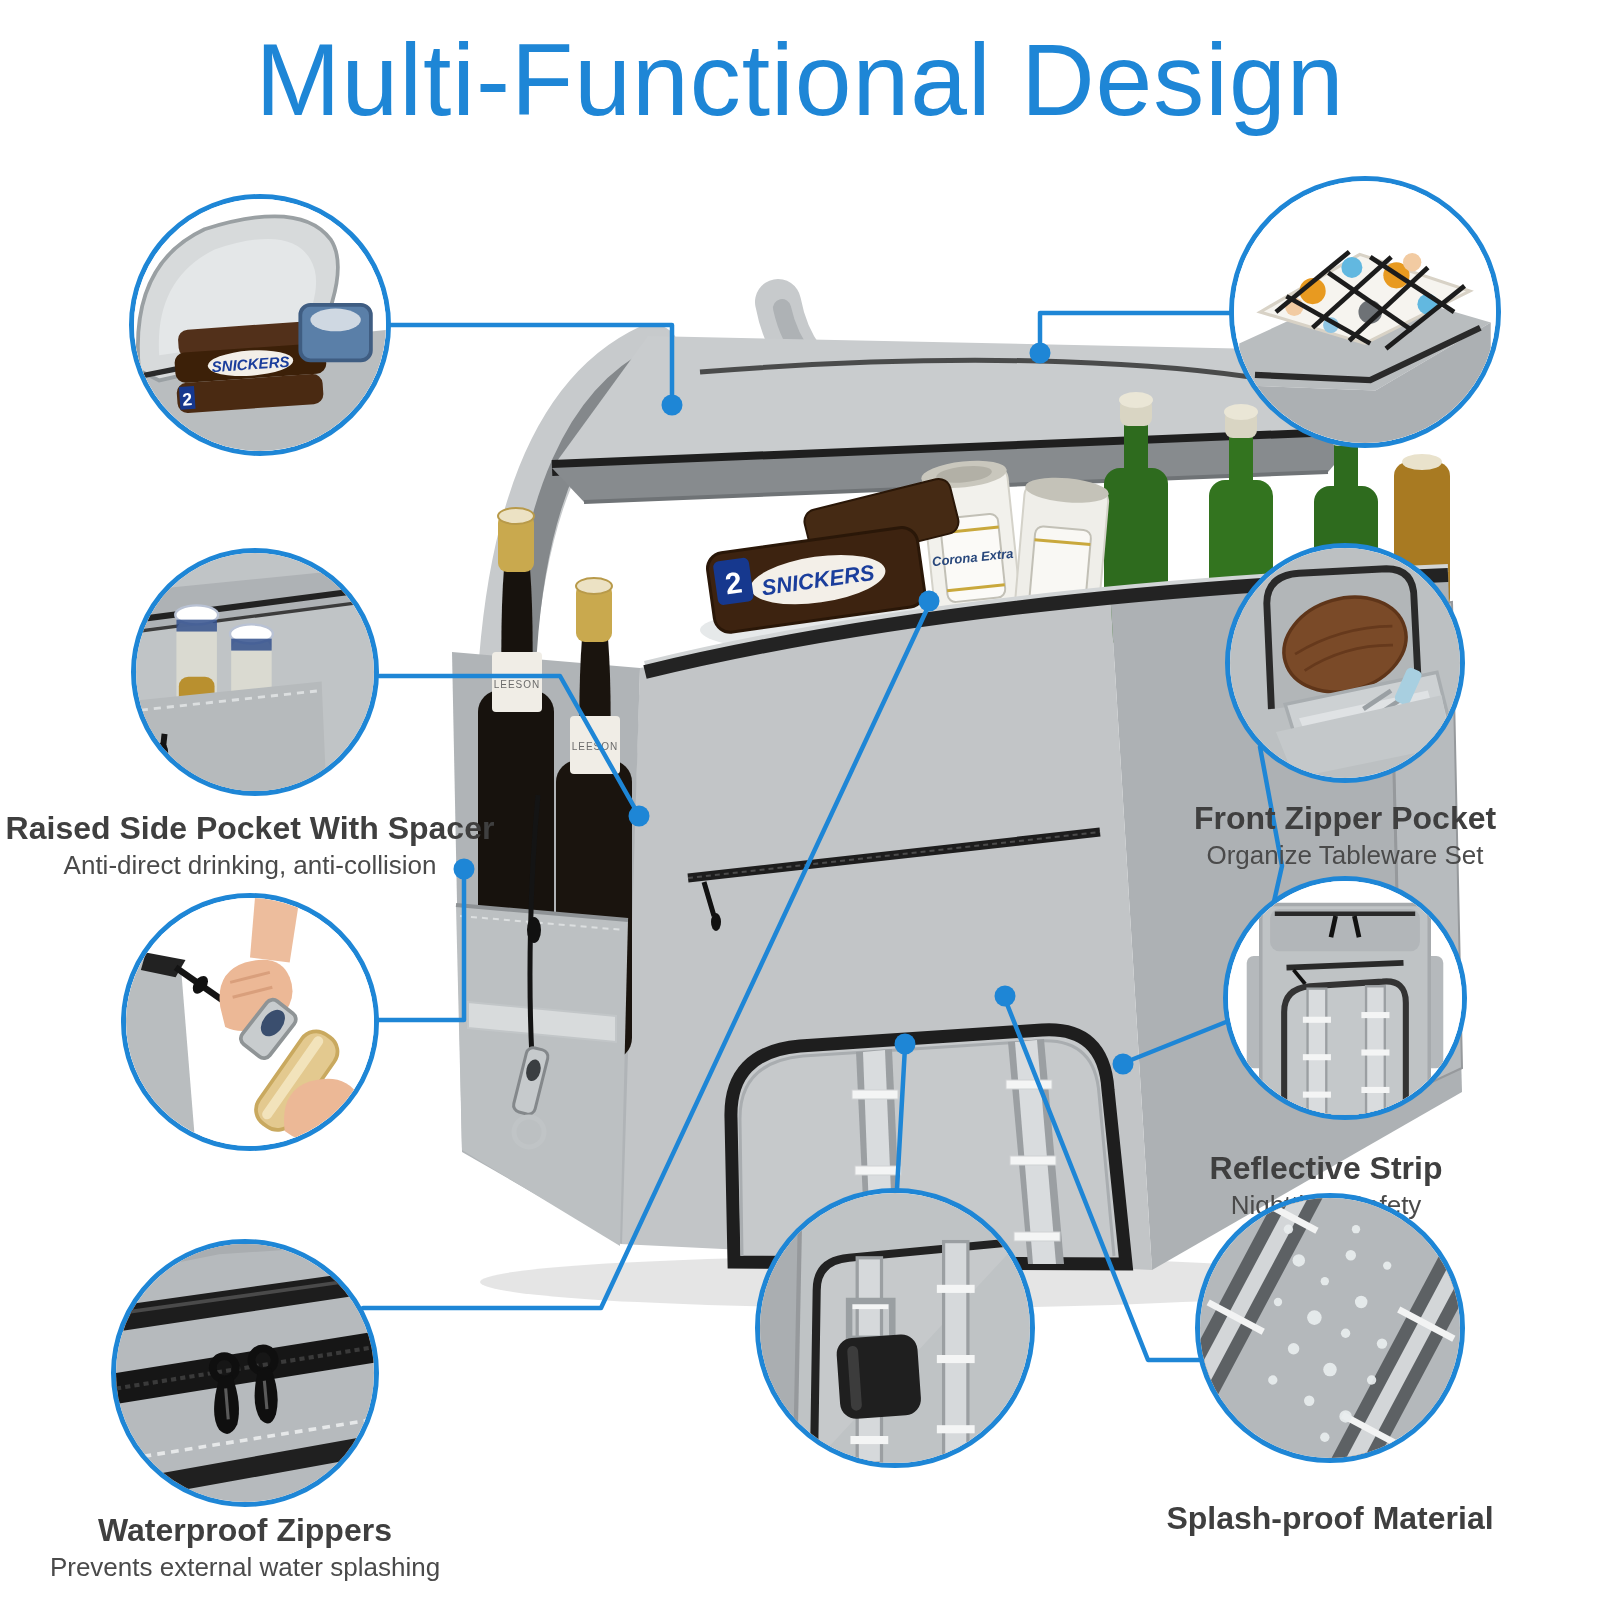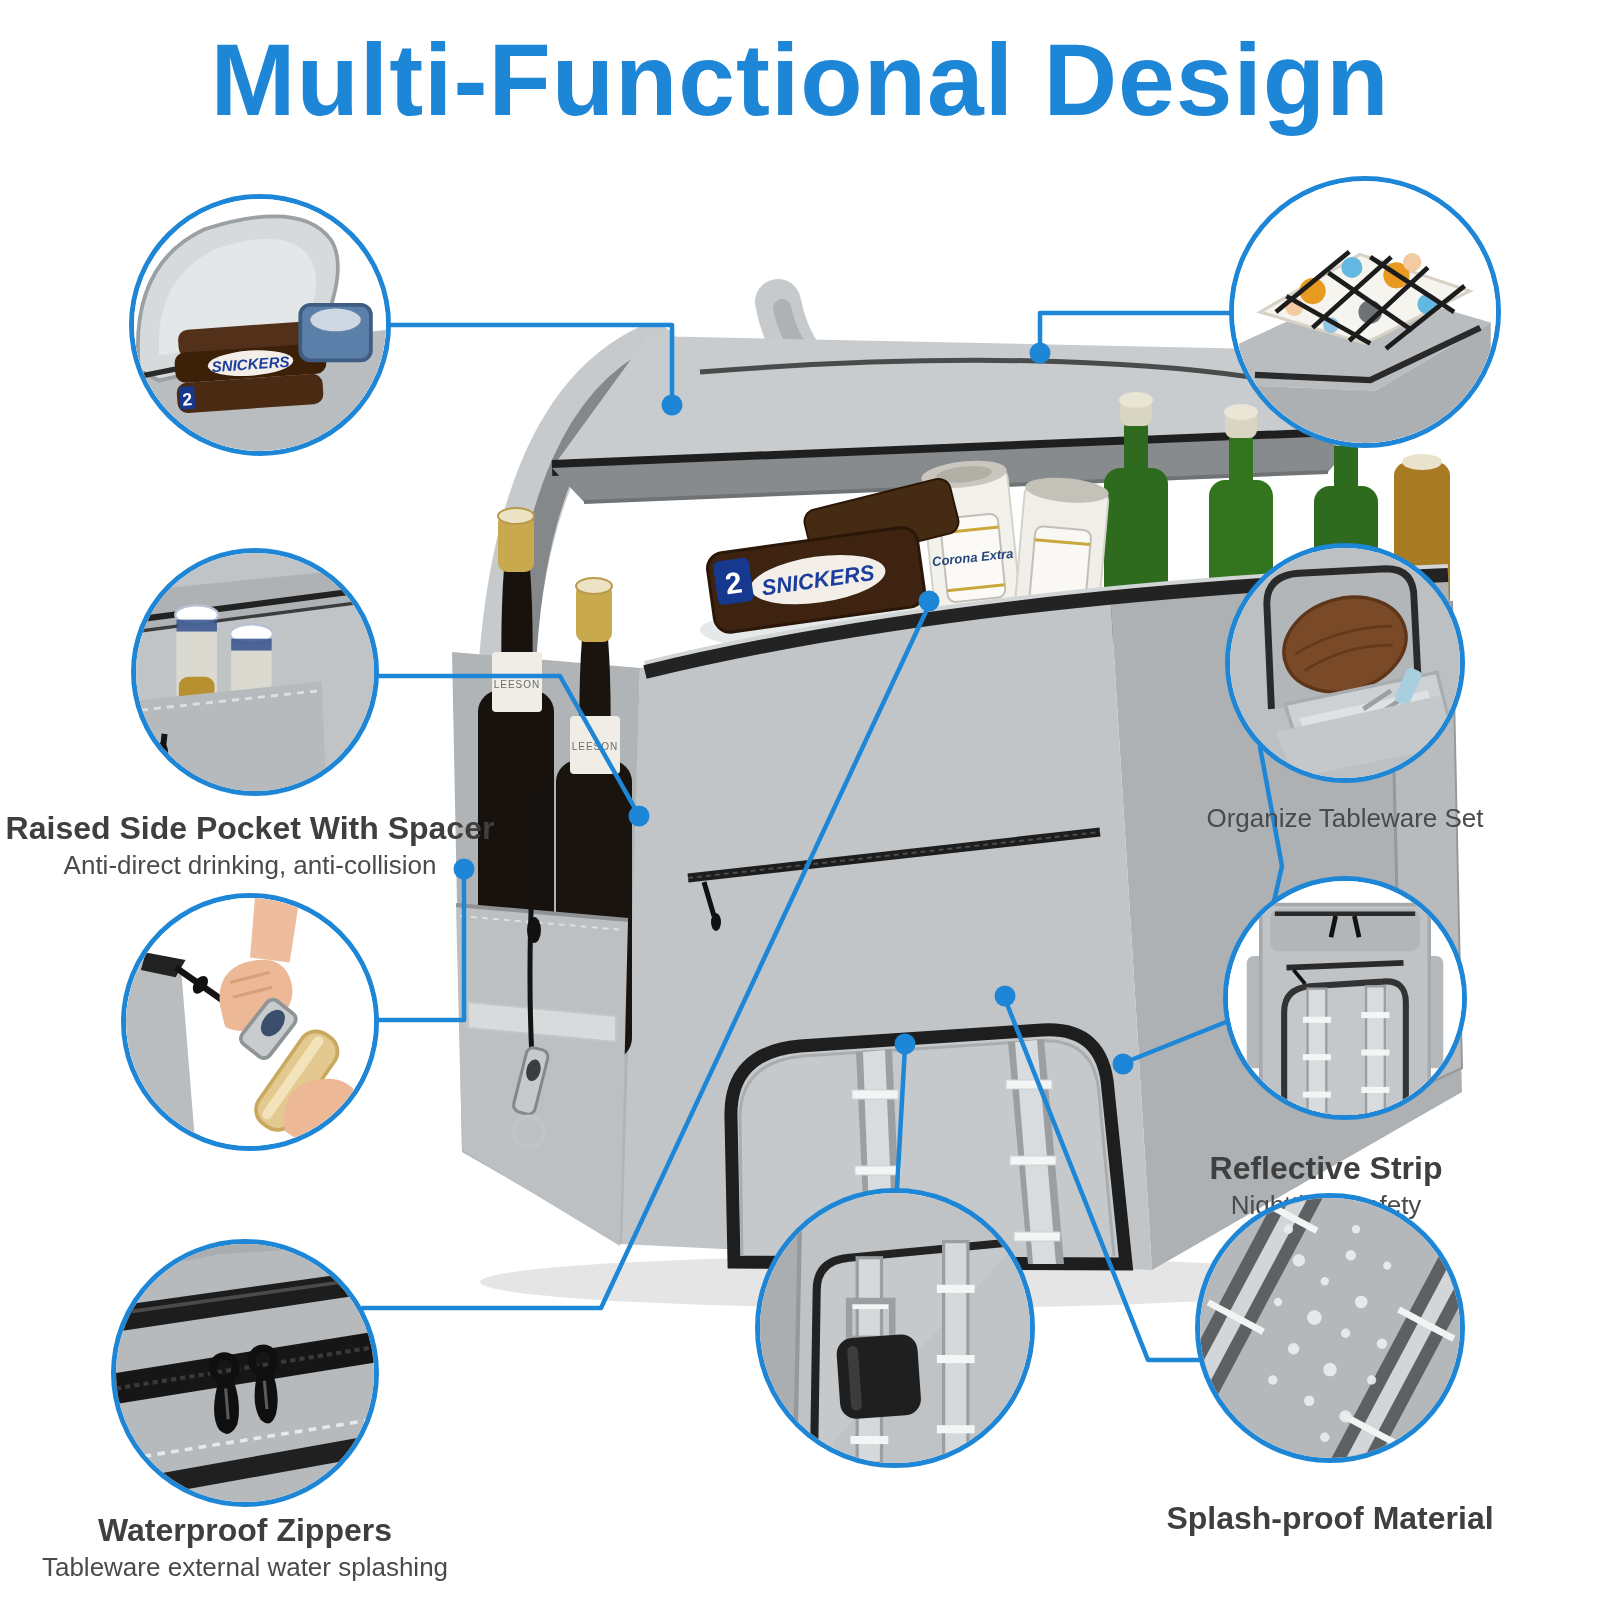--- a/index.html
+++ b/index.html
@@ -8,7 +8,7 @@
          font-family:"Liberation Sans", sans-serif;}
   .layer{position:absolute;left:0;top:0;width:1600px;height:1600px;}
   #title{position:absolute;left:0;top:22px;width:1600px;text-align:center;
-         font-size:102px;font-weight:700;letter-spacing:1px;color:var(--accent);white-space:nowrap;}
+         font-size:102px;font-weight:400;letter-spacing:1px;color:var(--accent);white-space:nowrap;}
   .co{position:absolute;border-radius:50%;border:5px solid var(--accent);
       background:#fff;overflow:hidden;box-sizing:border-box;}
   .co svg{display:block;width:100%;height:100%;}

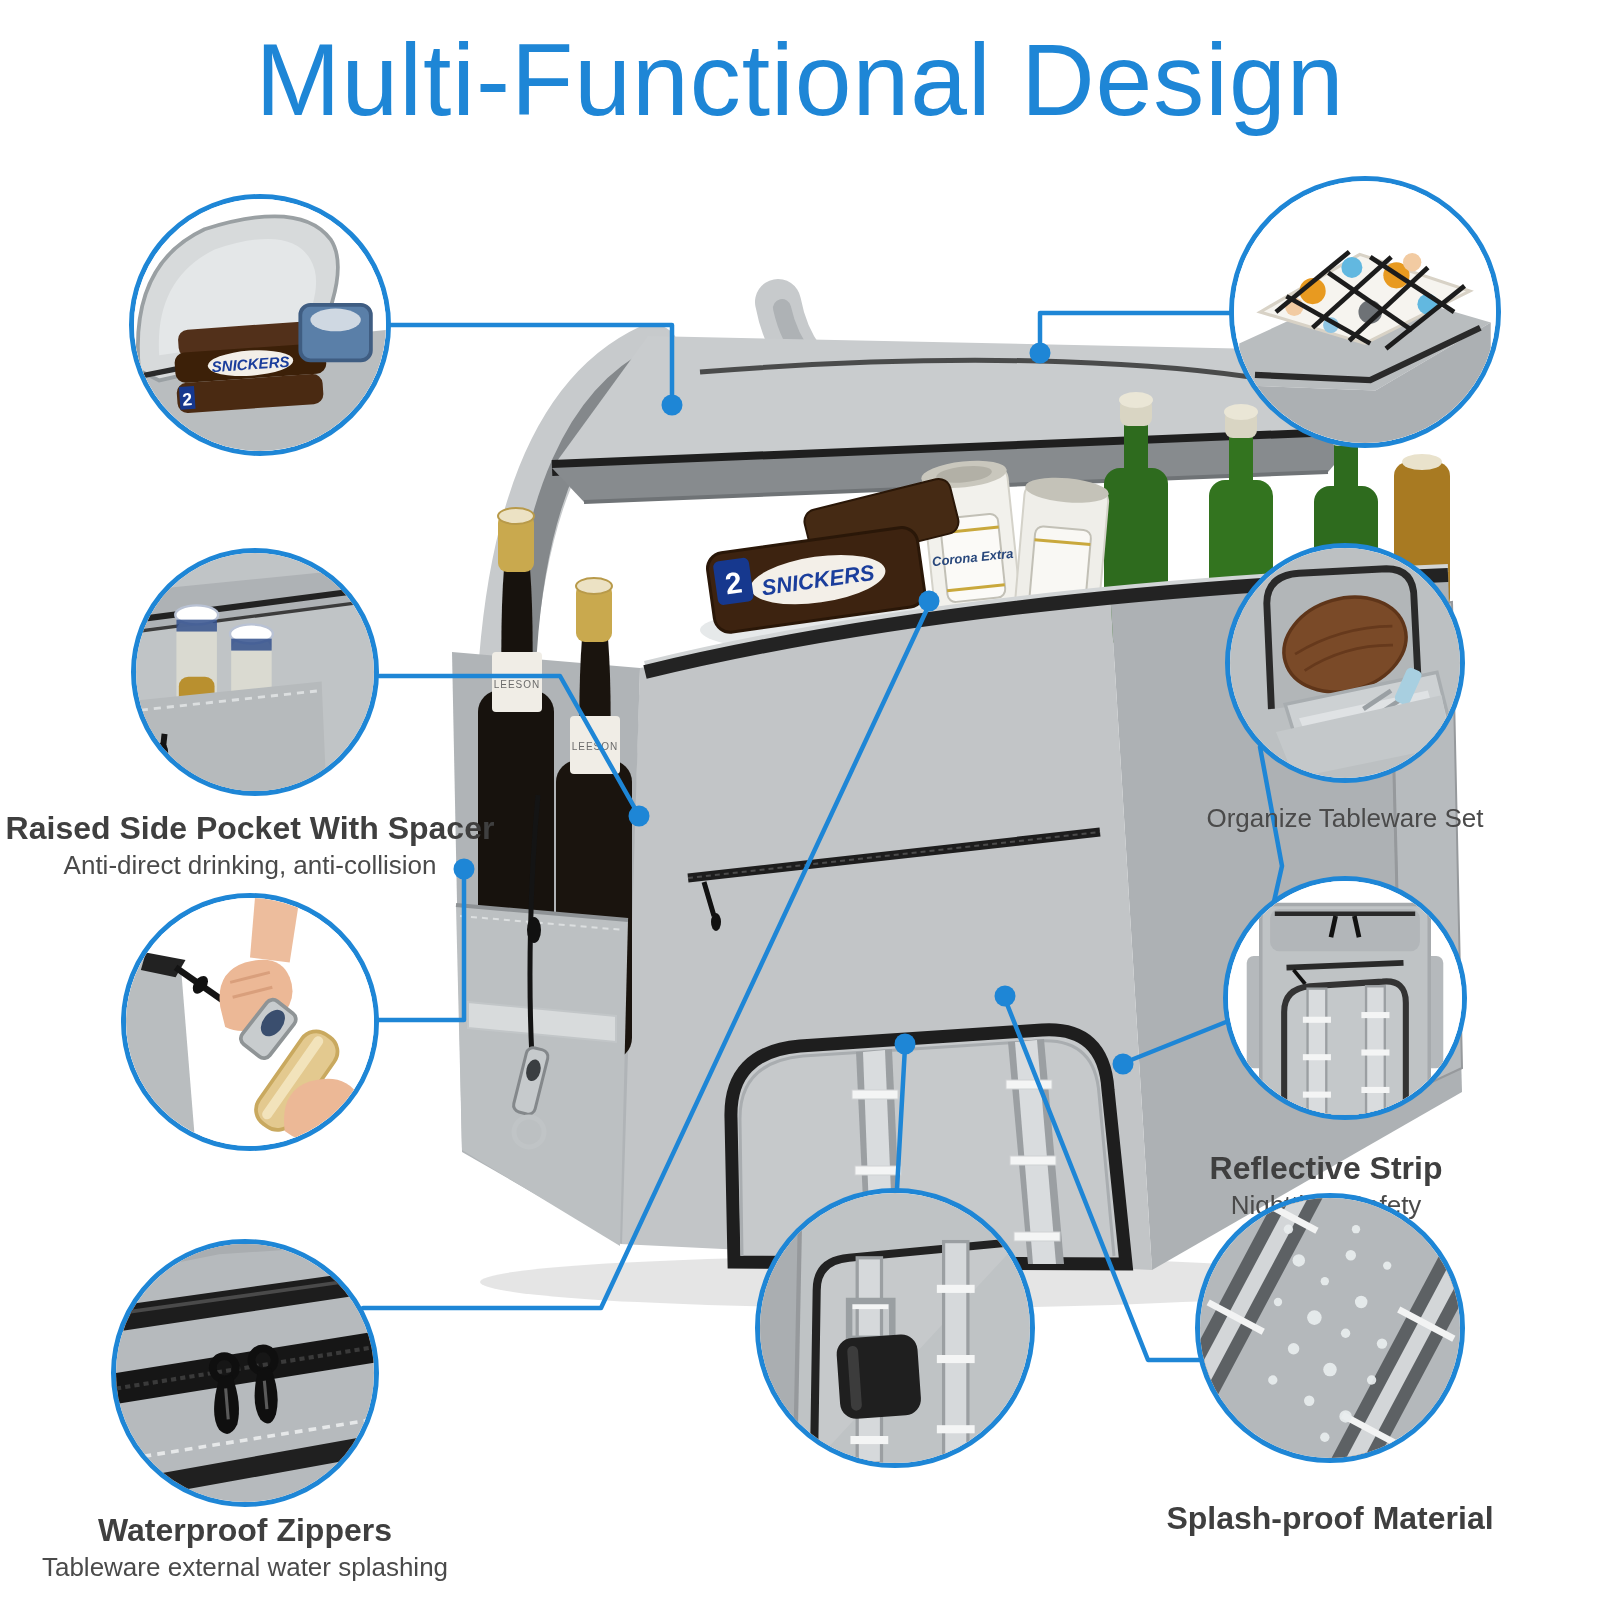--- a/index.html
+++ b/index.html
@@ -298,6 +298,7 @@
     </svg>
   </div>
   <div class="cap" style="left:1345px;top:800px">
+    <div class="h">Front Zipper Pocket</div>
     <div class="s">Organize Tableware Set</div>
   </div>
 

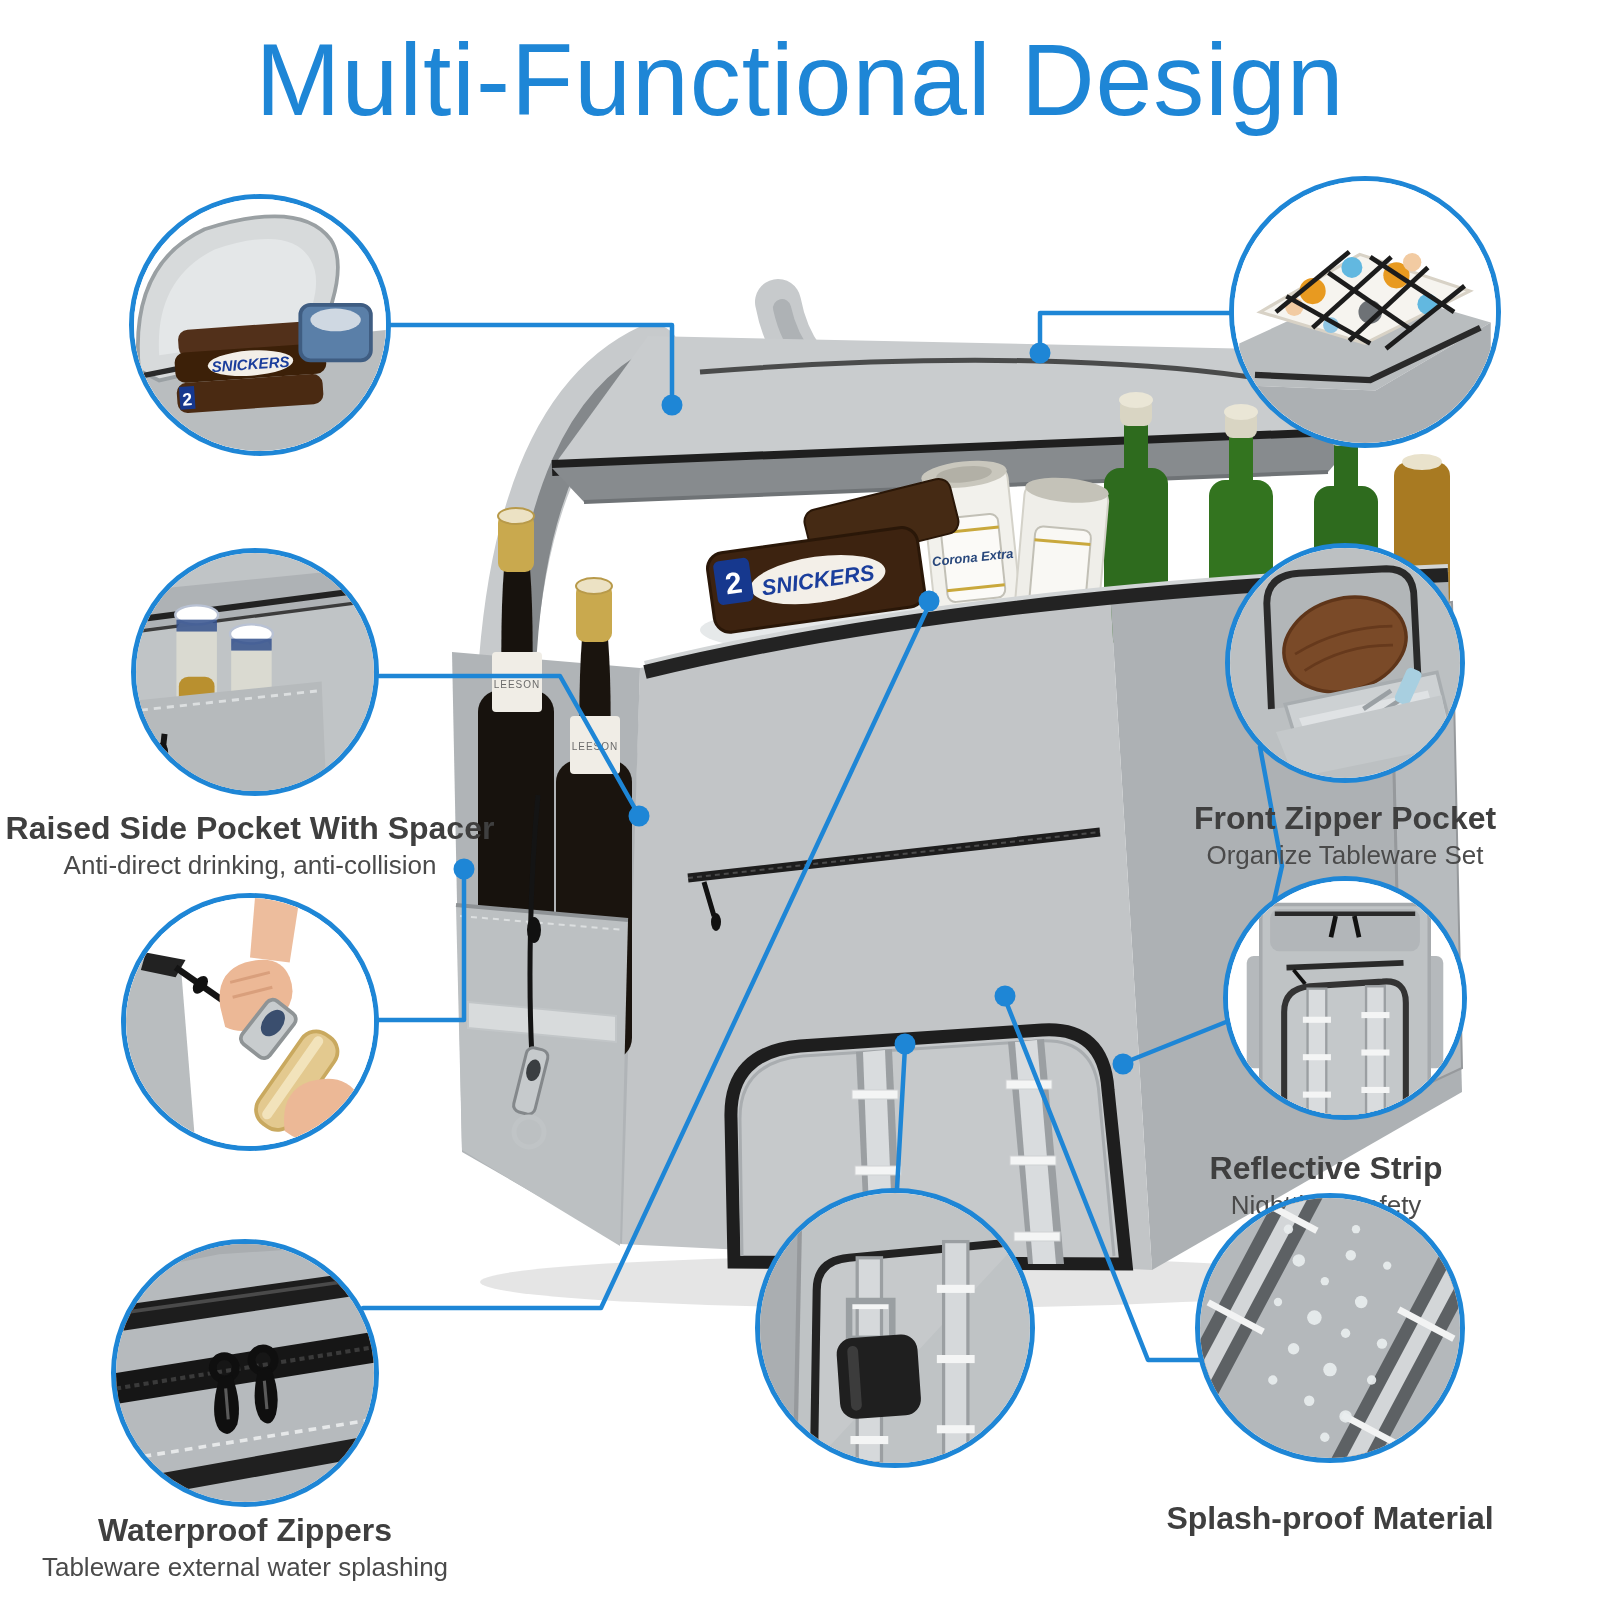--- a/index.html
+++ b/index.html
@@ -378,7 +378,7 @@
   </div>
   <div class="cap" style="left:245px;top:1512px">
     <div class="h">Waterproof Zippers</div>
-    <div class="s">Tableware external water splashing</div>
+    <div class="s">Prevents external water splashing</div>
   </div>
 
   <div class="co" style="left:755px;top:1188px;width:280px;height:280px">

